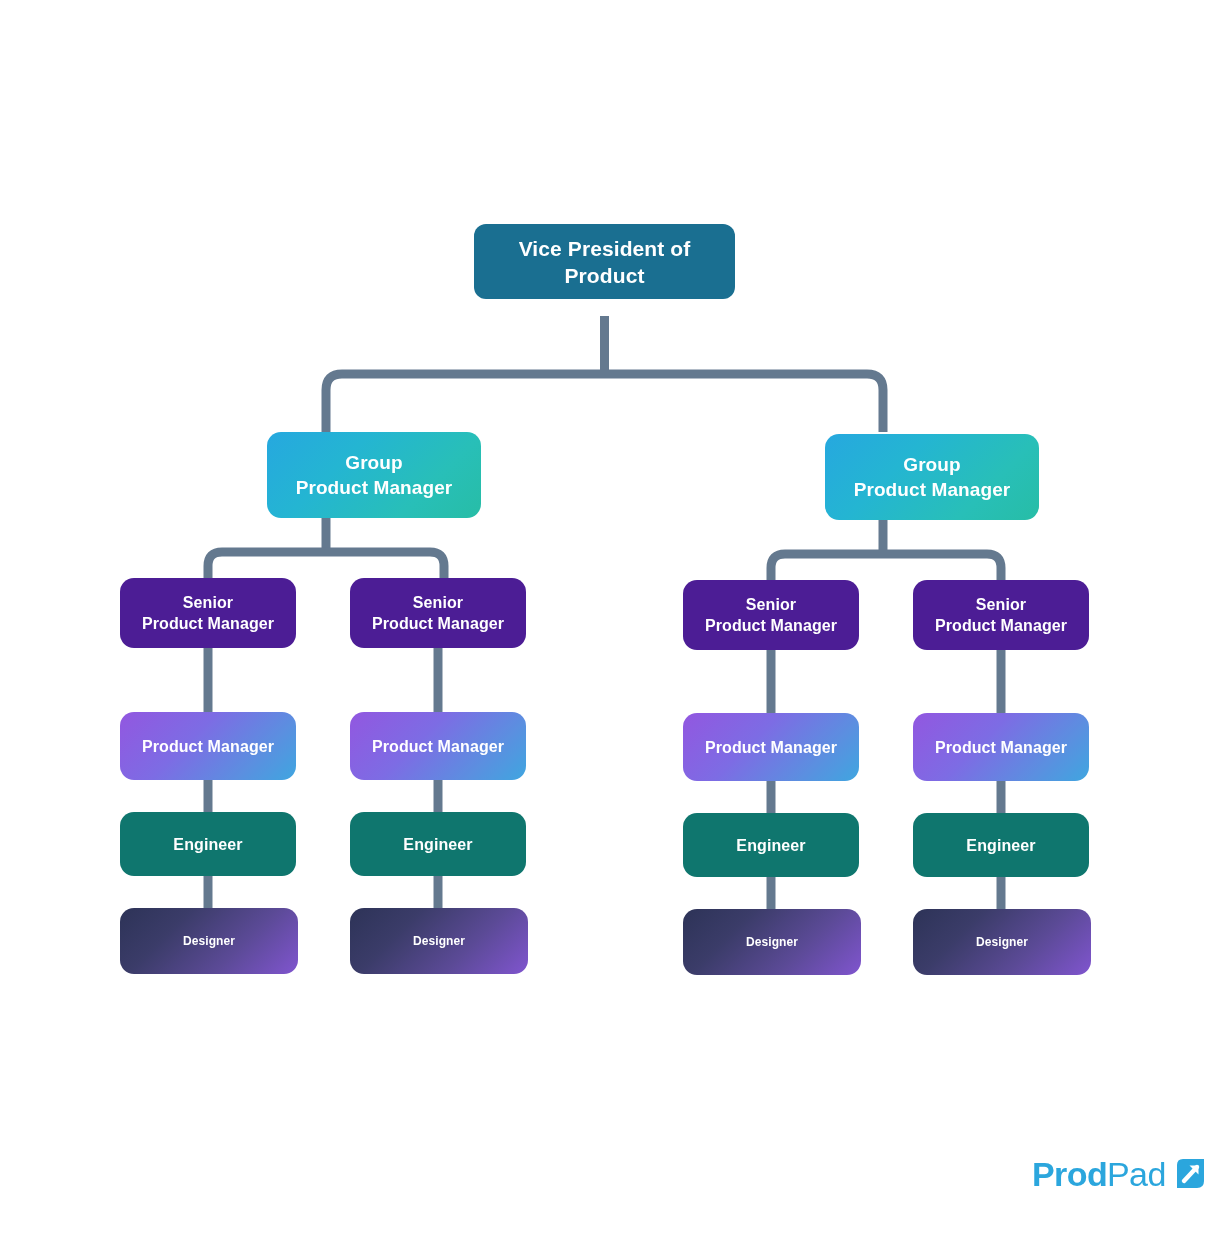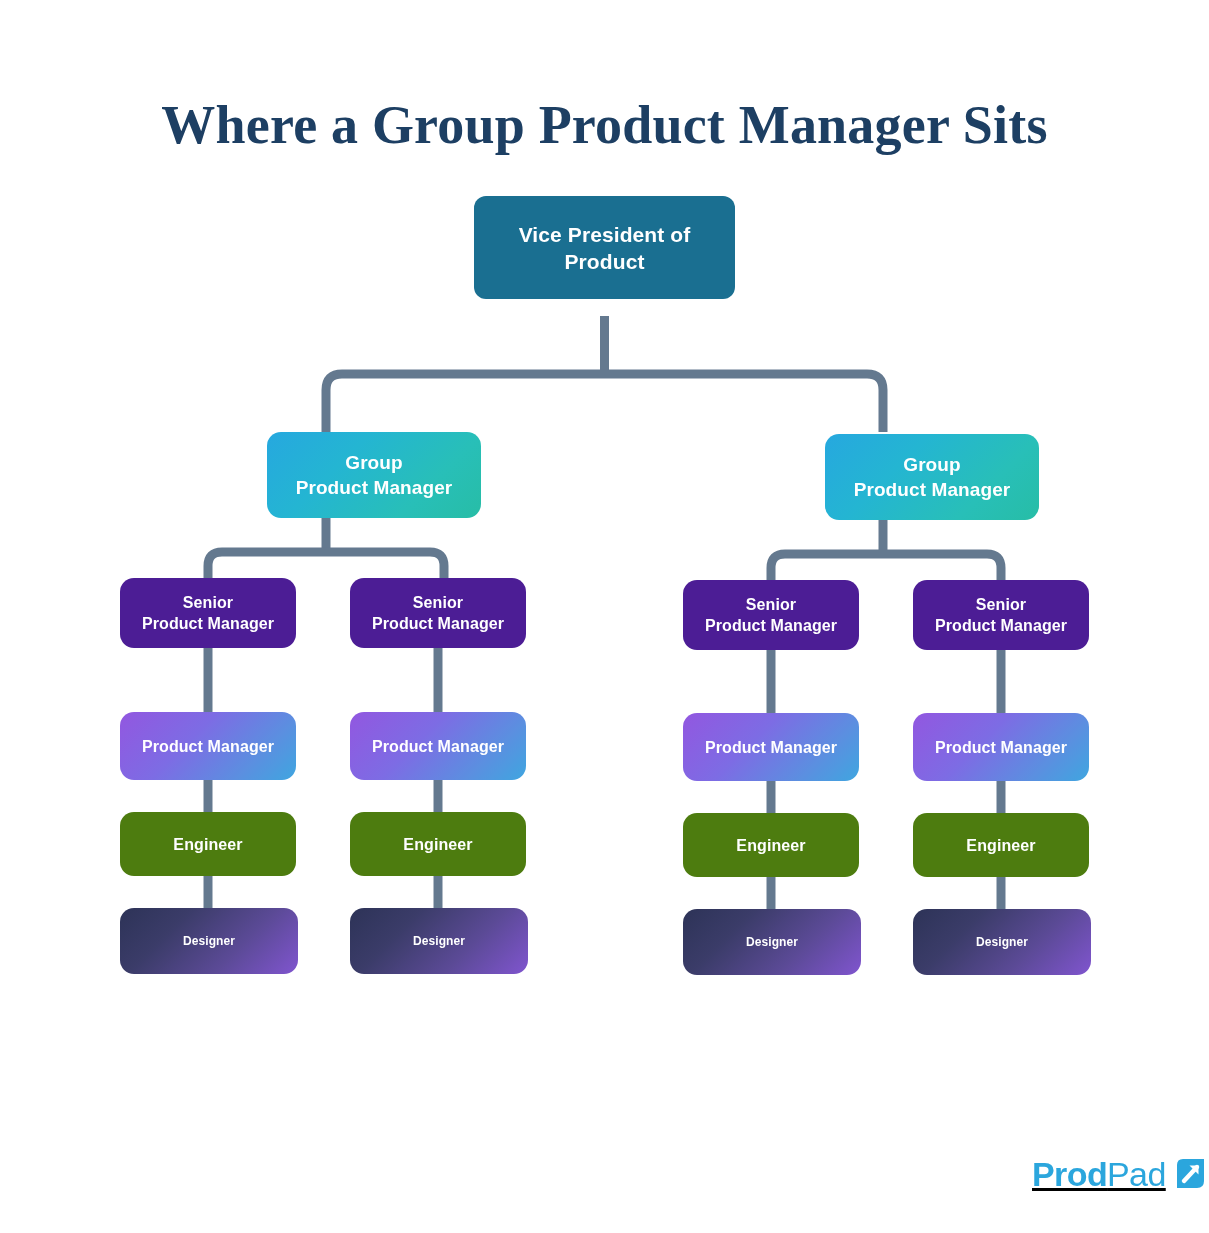--- a/index.html
+++ b/index.html
@@ -134,7 +134,6 @@
 
 <div id="canvas">
 
-  <div class="chart-title">Where a Group Product Manager Sits</div>
 
   <svg id="connectors" viewBox="0 0 1209 1233" width="1209" height="1233">
     <g fill="none" stroke="#64798f" stroke-width="9" stroke-linecap="butt">

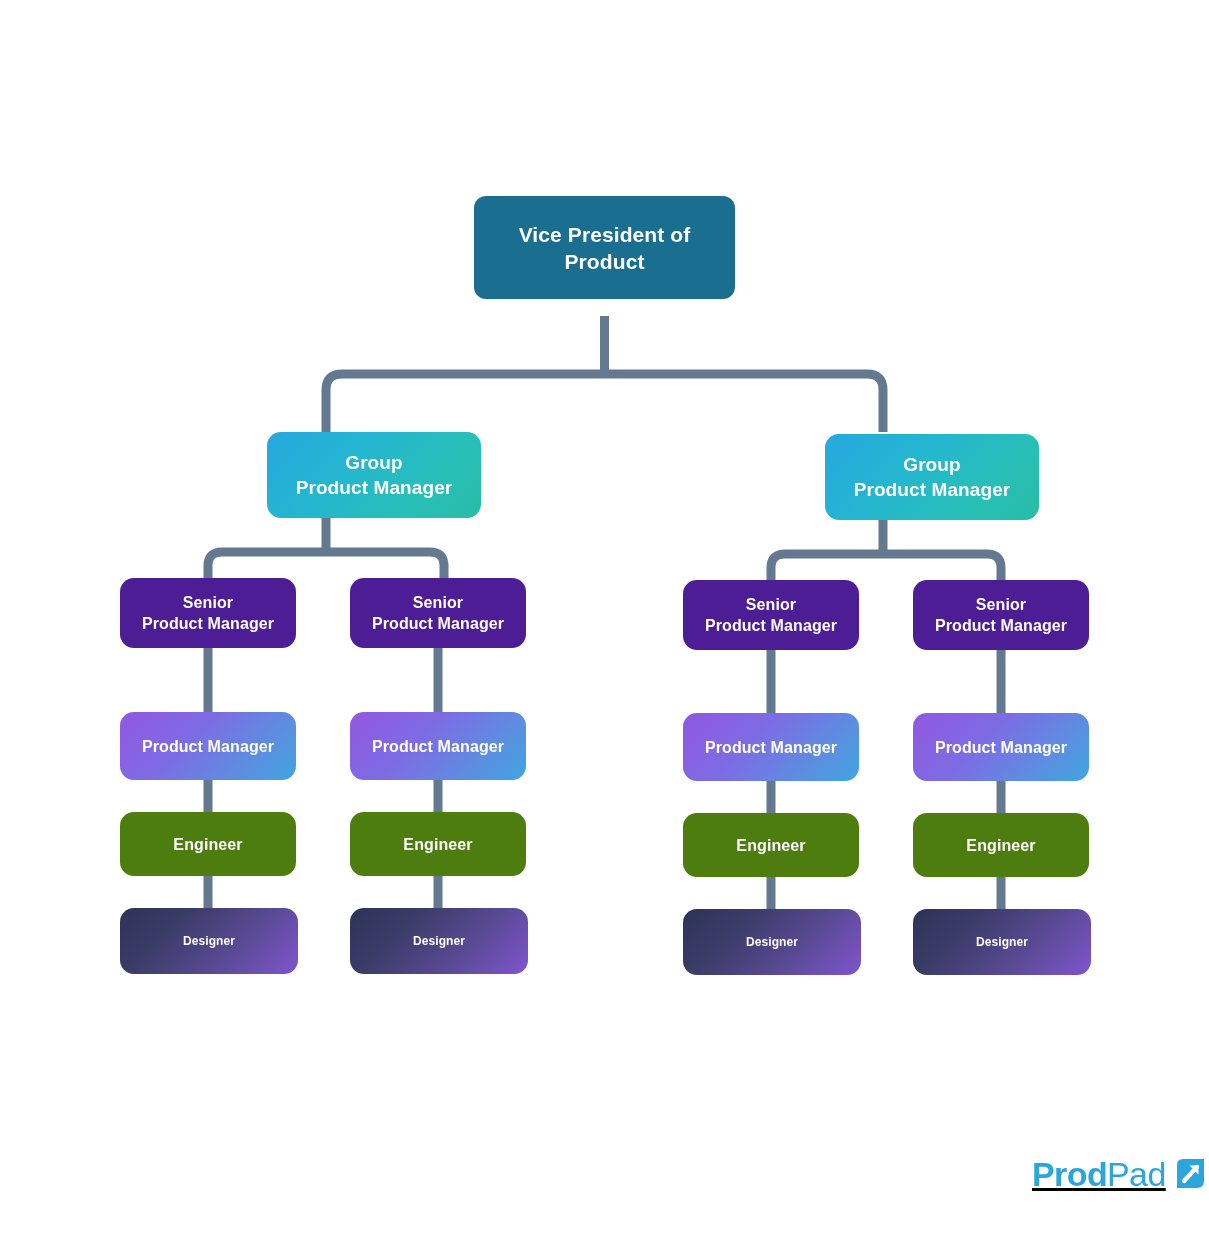--- a/index.html
+++ b/index.html
@@ -171,7 +171,7 @@
     </g>
   </svg>
 
-  <div class="node vp" style="left:474px; top:196px; width:261px; height:103px;align-items:center;">
+  <div class="node vp" style="left:474px; top:224px; width:261px; height:75px;align-items:center;">
     <span class="label">Vice President of
 Product</span>
   </div>

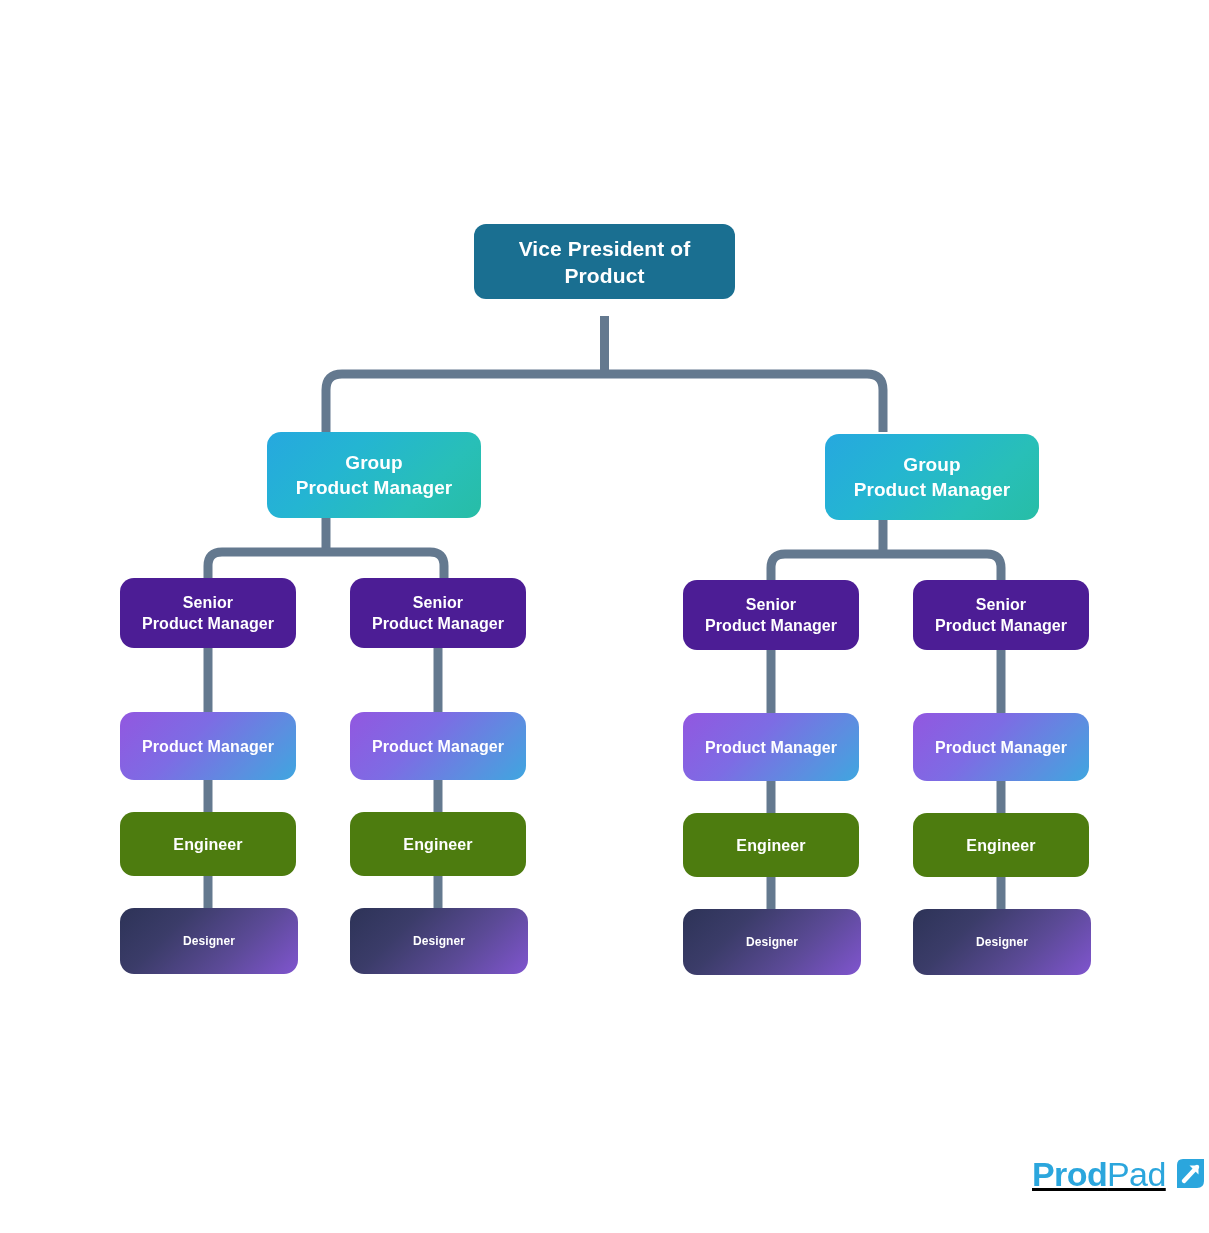--- a/index.html
+++ b/index.html
@@ -91,7 +91,7 @@
     line-height: 21px;
   }
   .node.eng {
-    background: #4d7c0f;
+    background: #0f766e;
     font-size: 16px;
     line-height: 21px;
   }

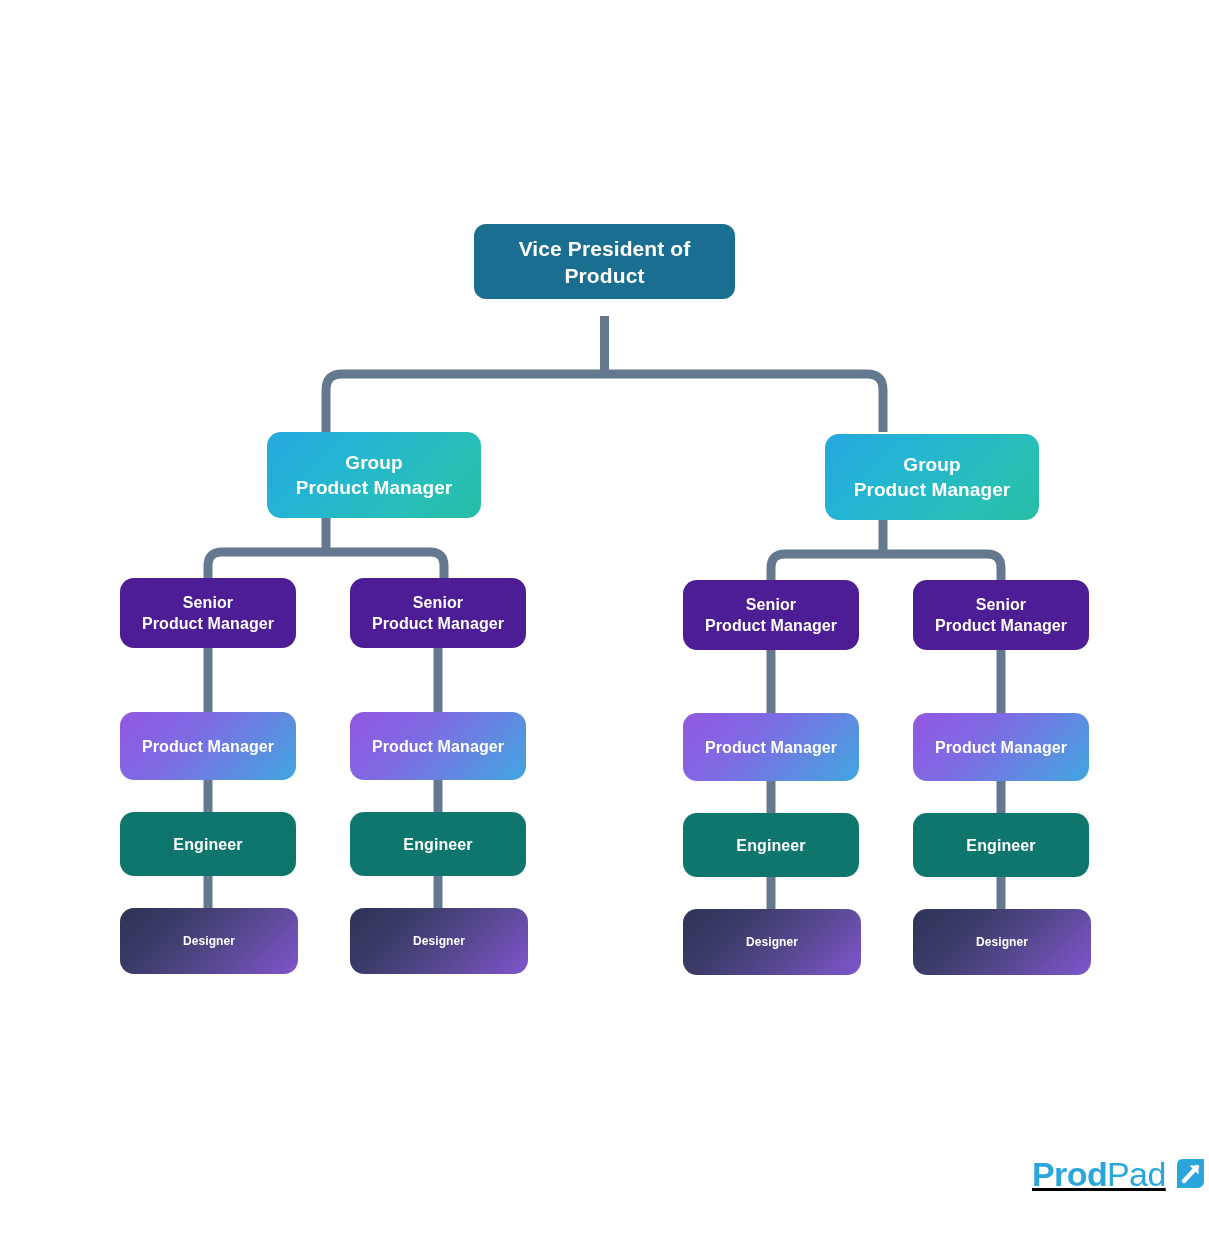--- a/index.html
+++ b/index.html
@@ -111,7 +111,6 @@
     align-items: center;
     gap: 7px;
     z-index: 6;
-    text-decoration: underline;
   }
   #logo .wordmark {
     font-family: "Liberation Sans", sans-serif;

